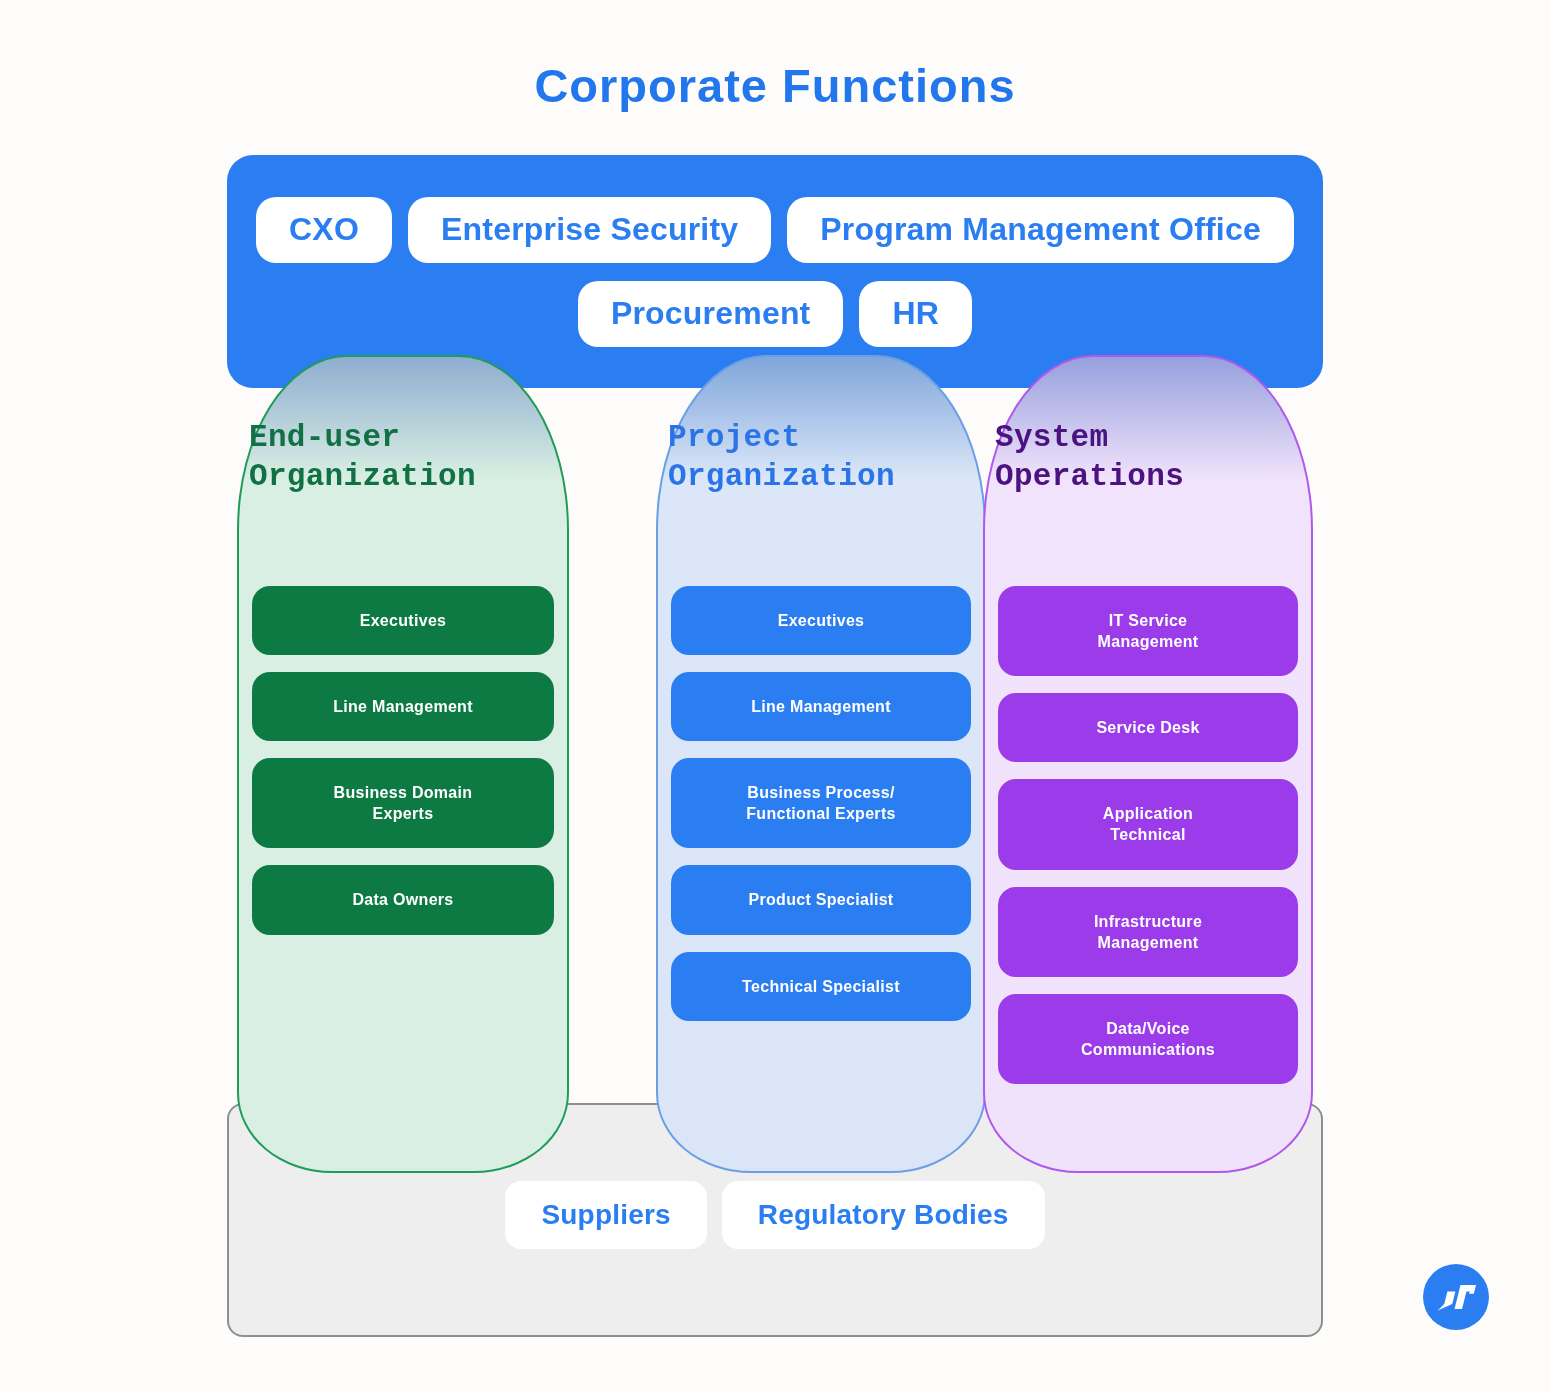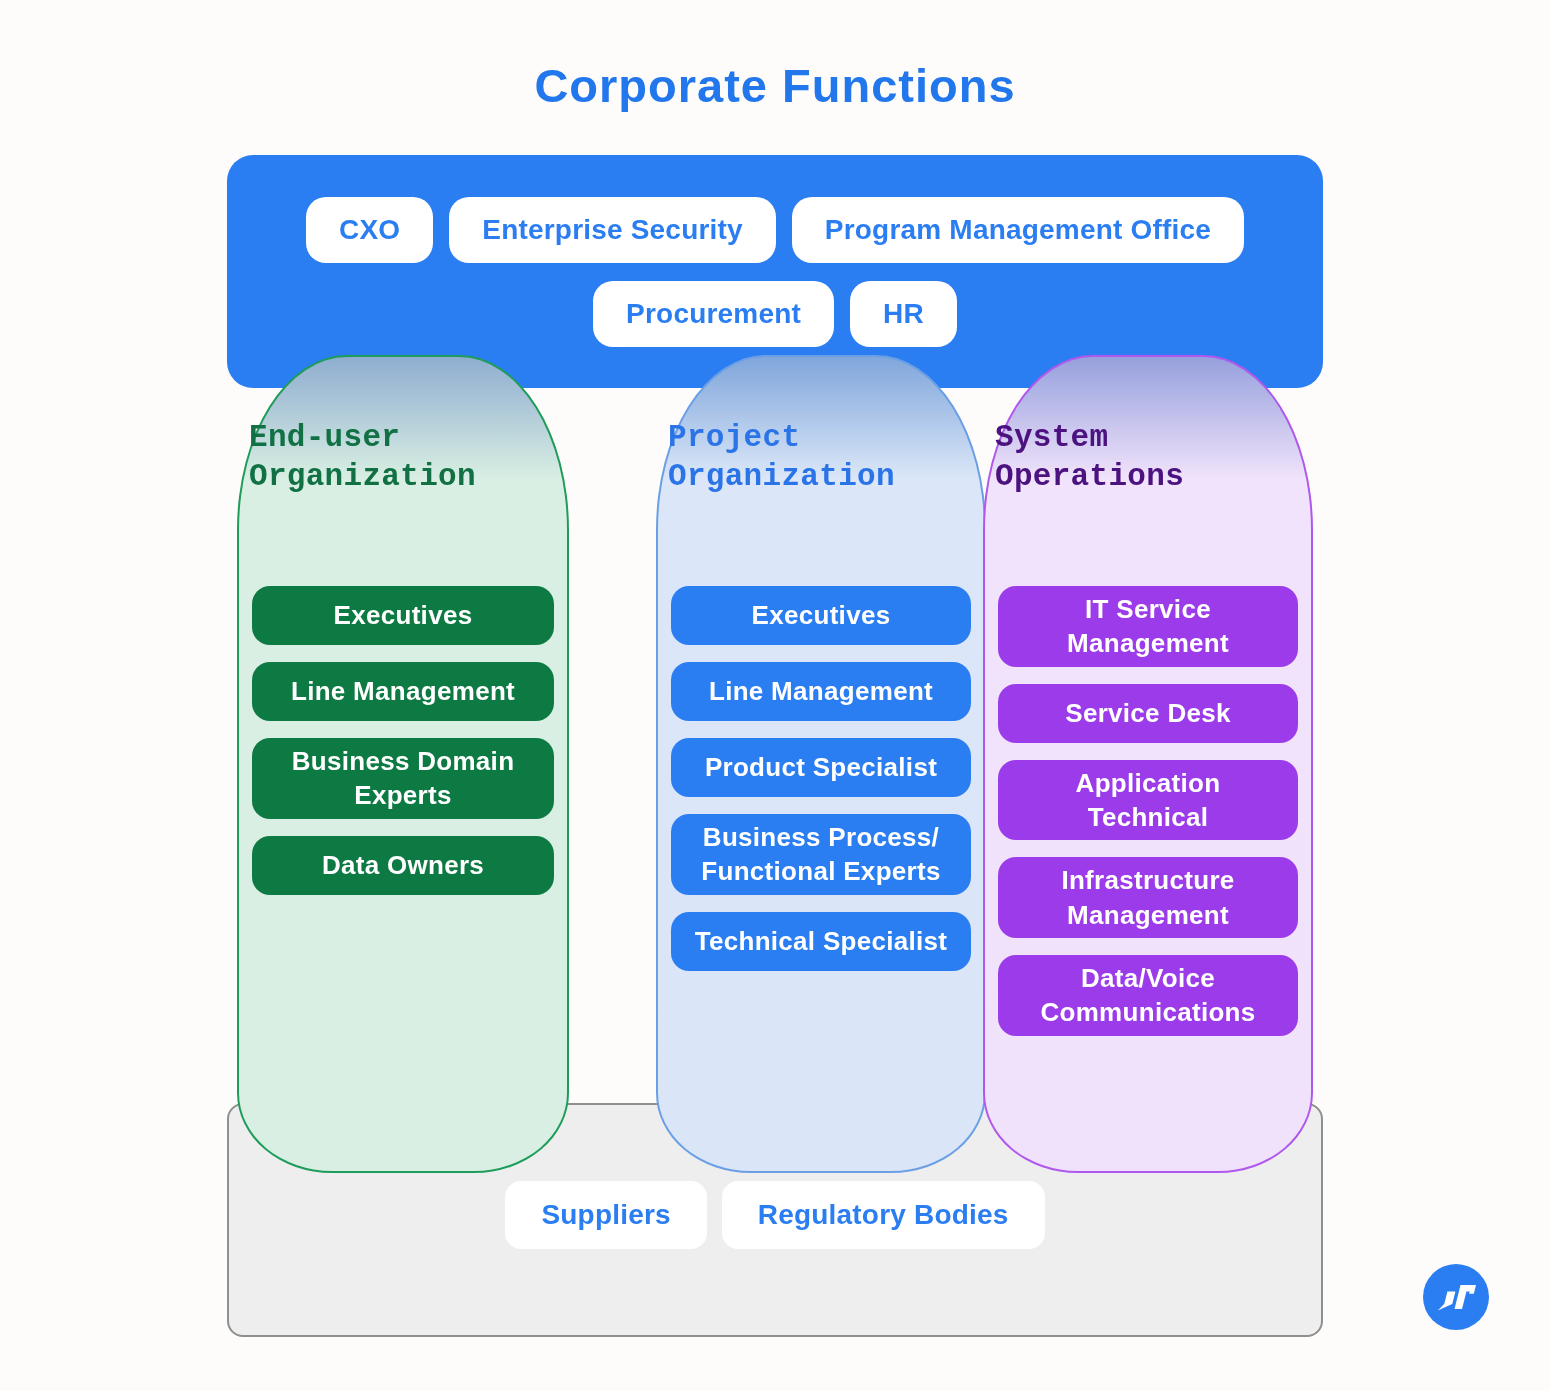--- a/index.html
+++ b/index.html
@@ -24,7 +24,7 @@
   .bar-pill{
     background:#ffffff;border-radius:20px;height:66px;
     display:flex;align-items:center;justify-content:center;
-    padding:0 33px;font-size:28px;font-weight:700;letter-spacing:.2px;
+    padding:0 33px;font-size:32px;font-weight:700;letter-spacing:.2px;
     color:#2b7ef1;white-space:nowrap;
   }
   

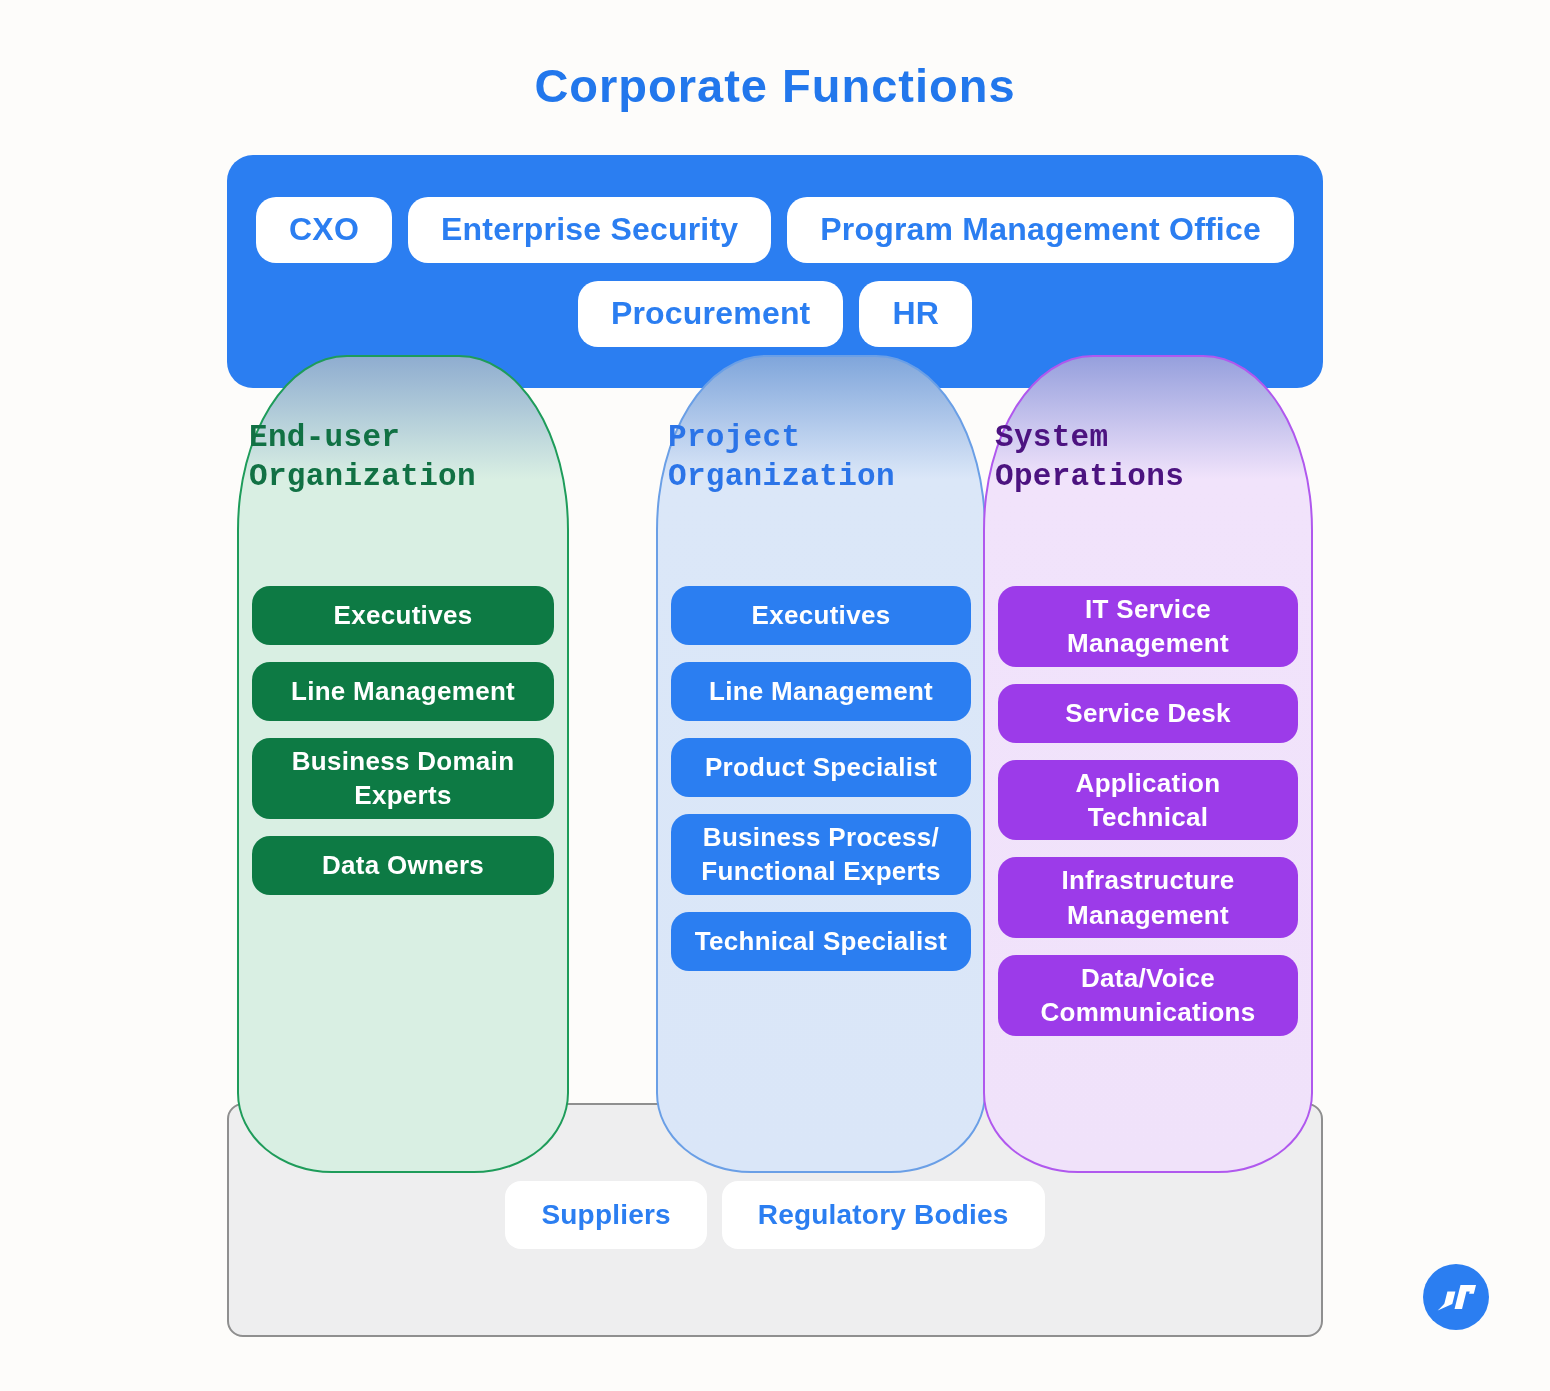--- a/index.html
+++ b/index.html
@@ -63,8 +63,8 @@
   .pill{
     border-radius:18px;min-height:59px;box-sizing:border-box;
     display:flex;align-items:center;justify-content:center;
-    padding:6px 12px;text-align:center;
-    font-size:26px;font-weight:700;letter-spacing:.3px;line-height:1.32;
+    padding:24px 12px;text-align:center;
+    font-size:16px;font-weight:700;letter-spacing:.3px;line-height:1.32;
     color:#ffffff;white-space:pre-line;
   }
   .col-green  .pill{background:#0d7a44;}

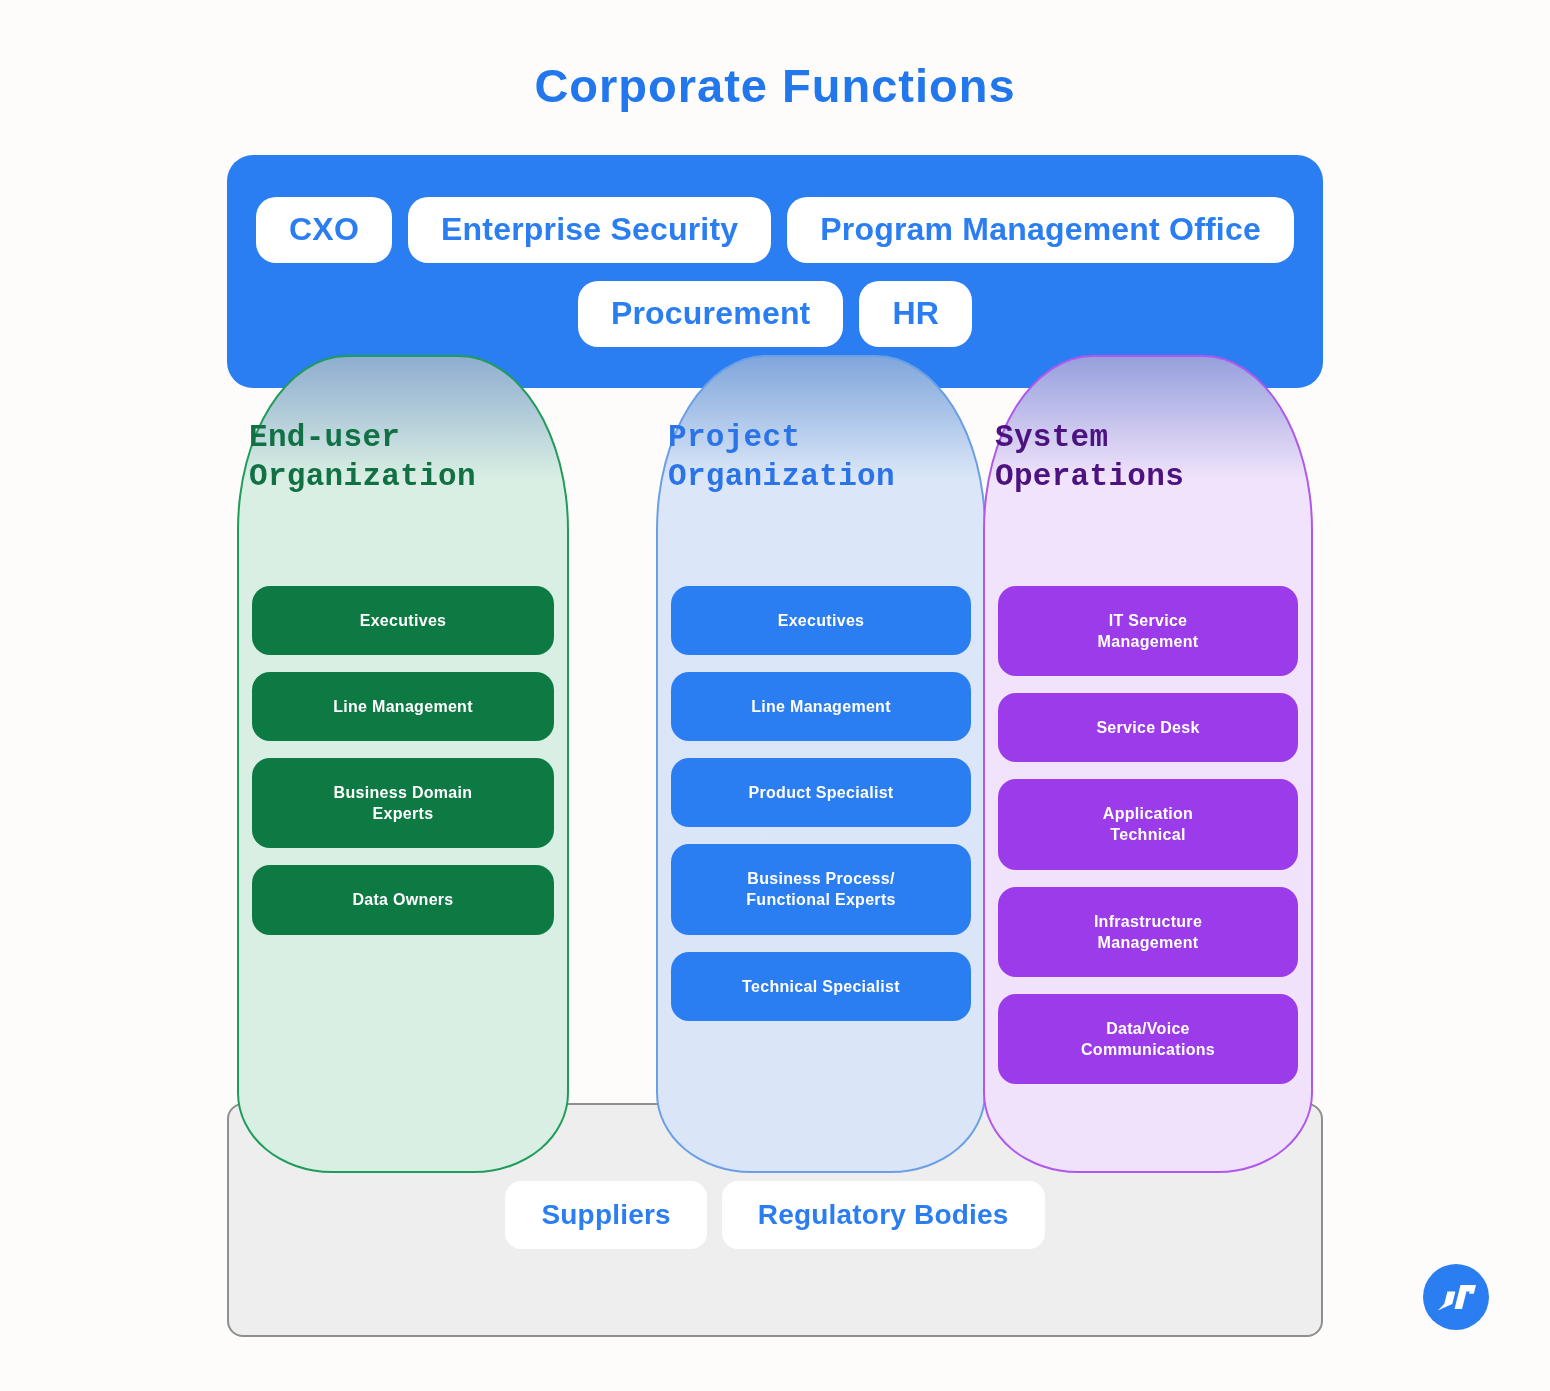--- a/index.html
+++ b/index.html
@@ -125,9 +125,9 @@
     <div class="pill-list">
       <div class="pill">Executives</div>
       <div class="pill">Line Management</div>
-      <div class="pill">Product Specialist</div>
       <div class="pill">Business Process/
 Functional Experts</div>
+      <div class="pill">Product Specialist</div>
       <div class="pill">Technical Specialist</div>
     </div>
   </section>

